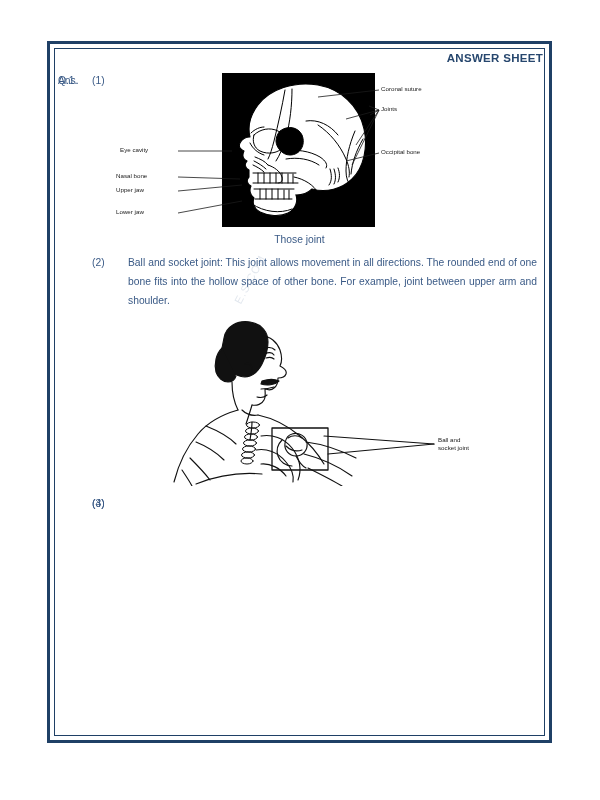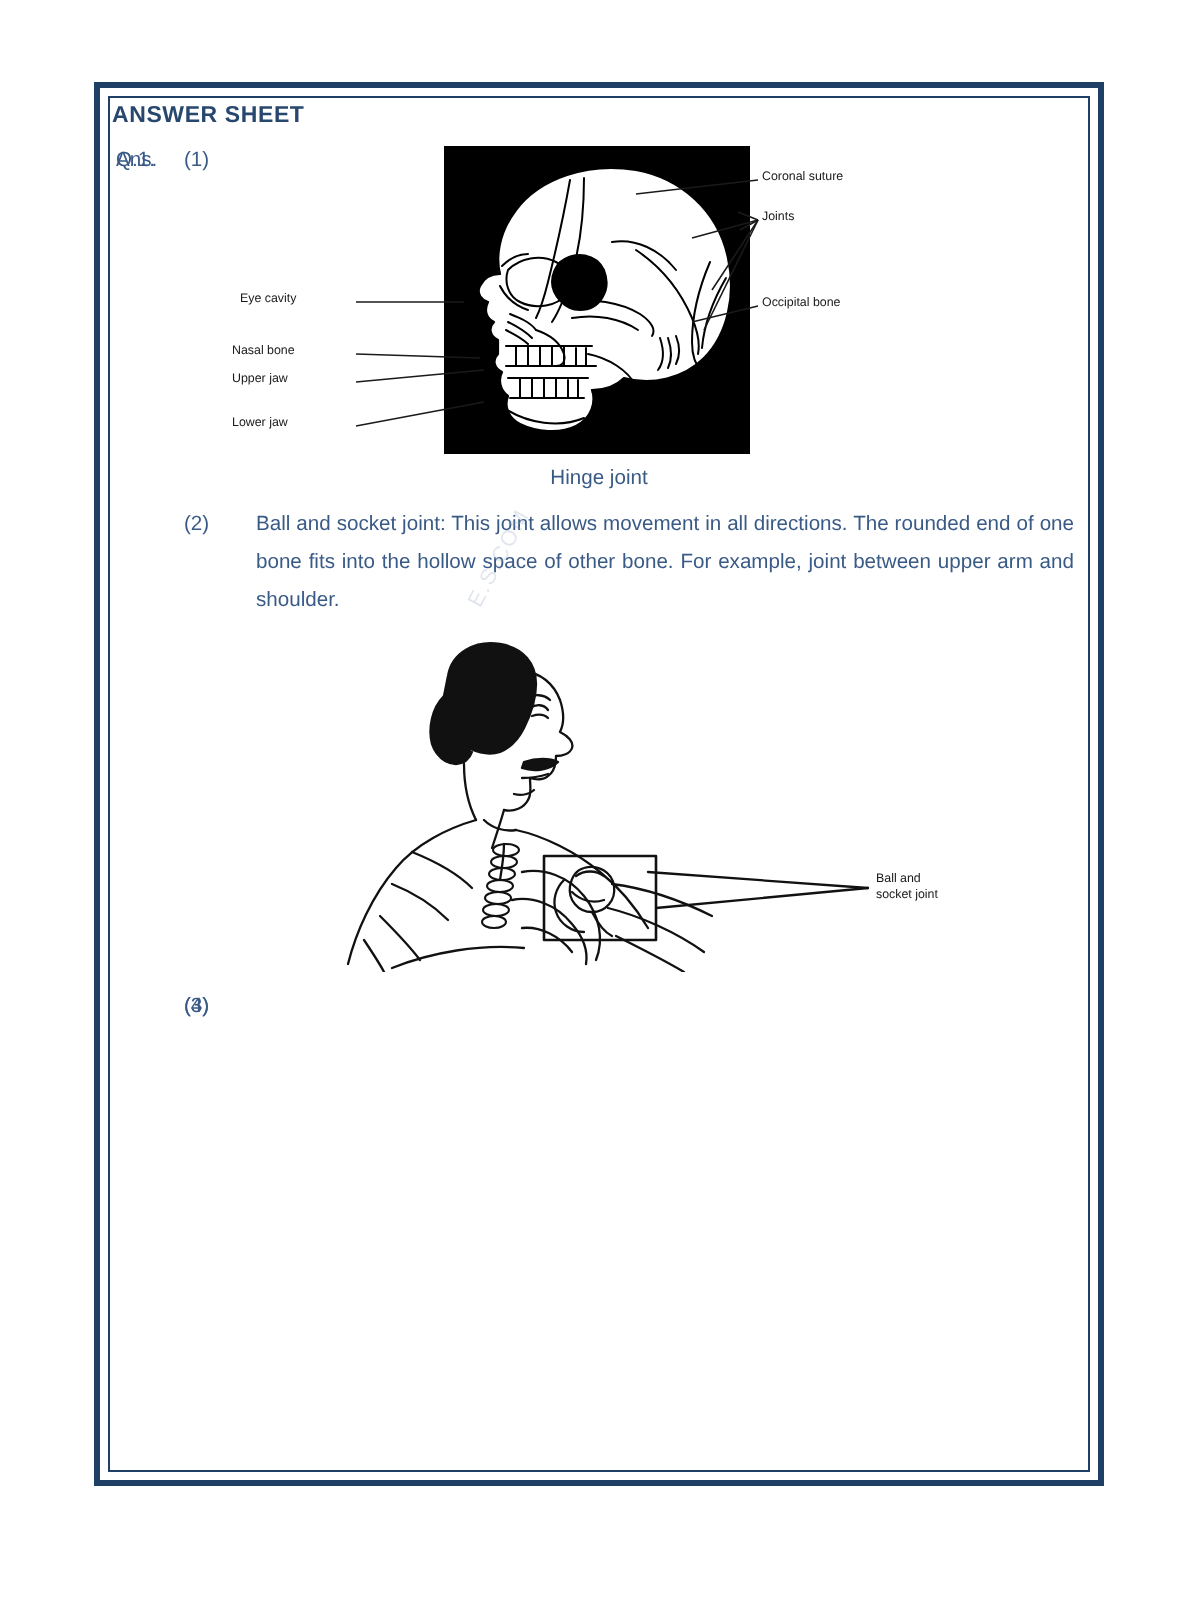--- a/index.html
+++ b/index.html
@@ -55,7 +55,7 @@
 
   
   .doc-title {
-    text-align: left;
+    text-align: right;
     font-size: 11.5px;
     font-weight: bold;
     color: #27476e;

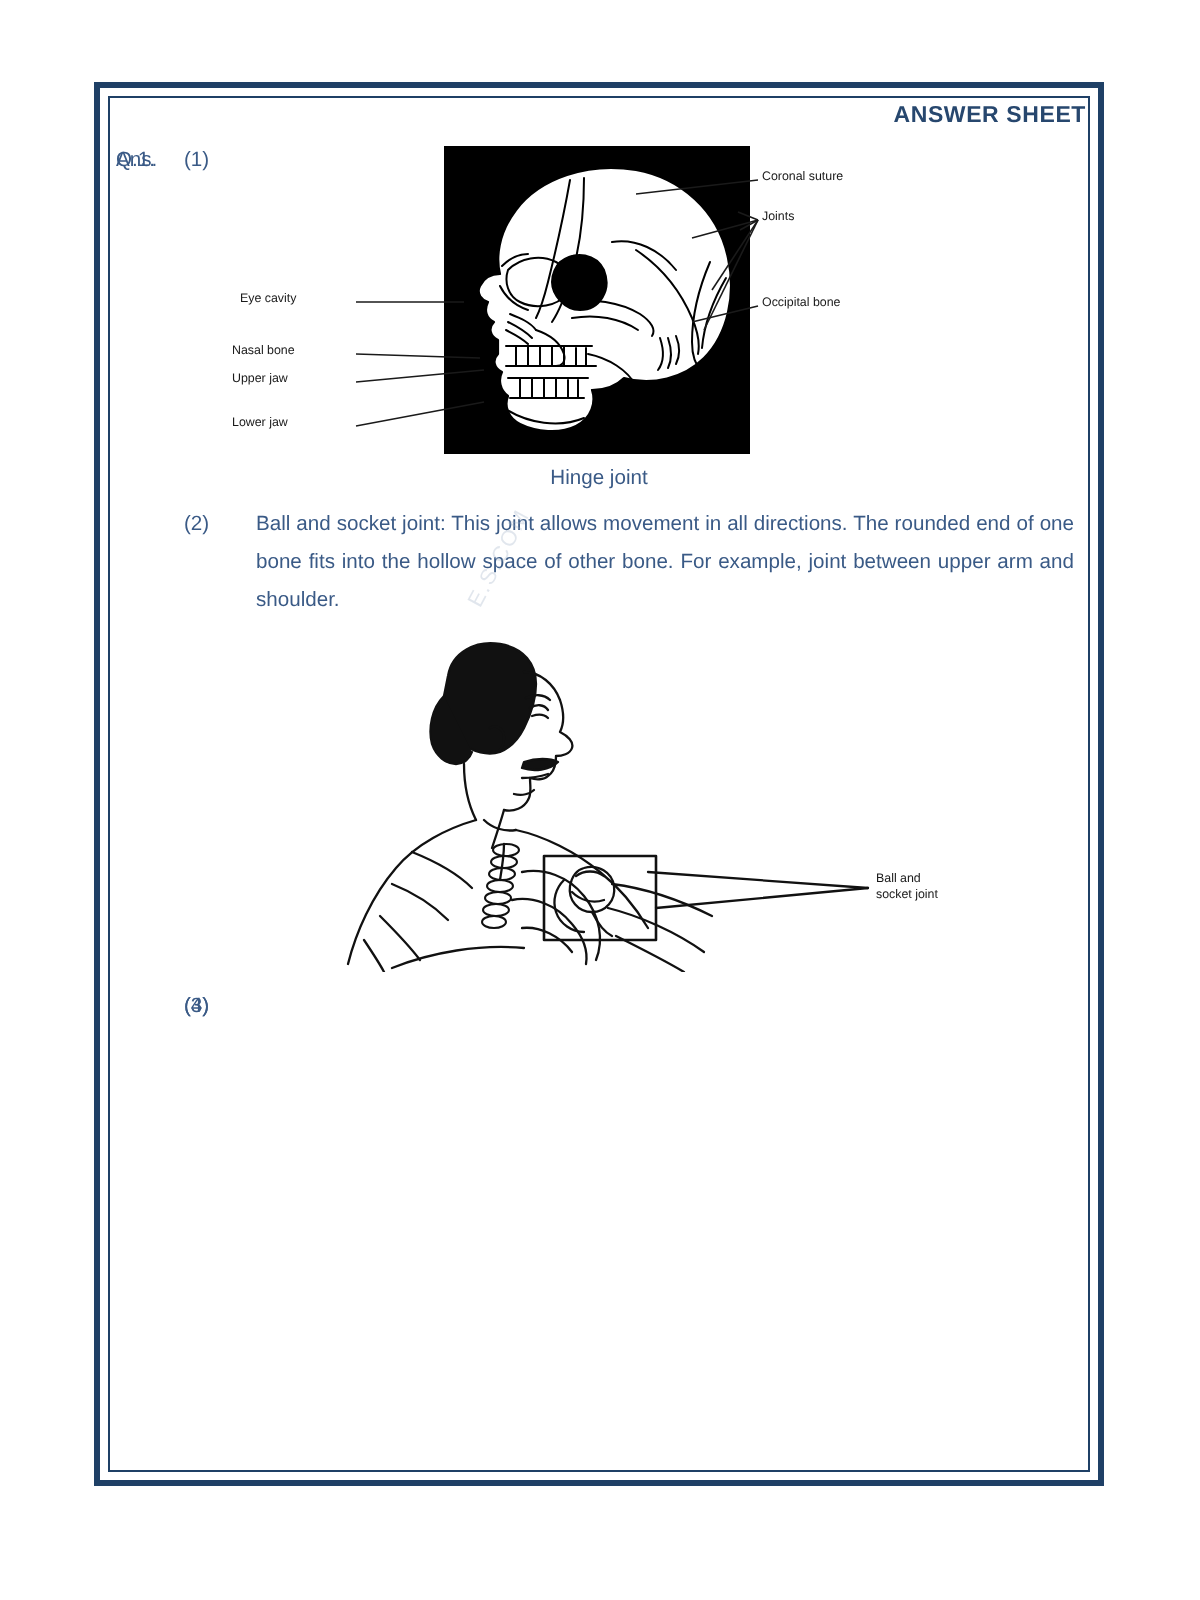--- a/index.html
+++ b/index.html
@@ -285,7 +285,7 @@
       <span class="lbl" style="left:60px;  top:135px;">Lower jaw</span>
     </div>
 
-    <div class="fig-caption">Hinge joint</div>
+    <div class="fig-caption">Those joint</div>
 
     <div class="num-row">
       <span class="tag">(2)</span>

